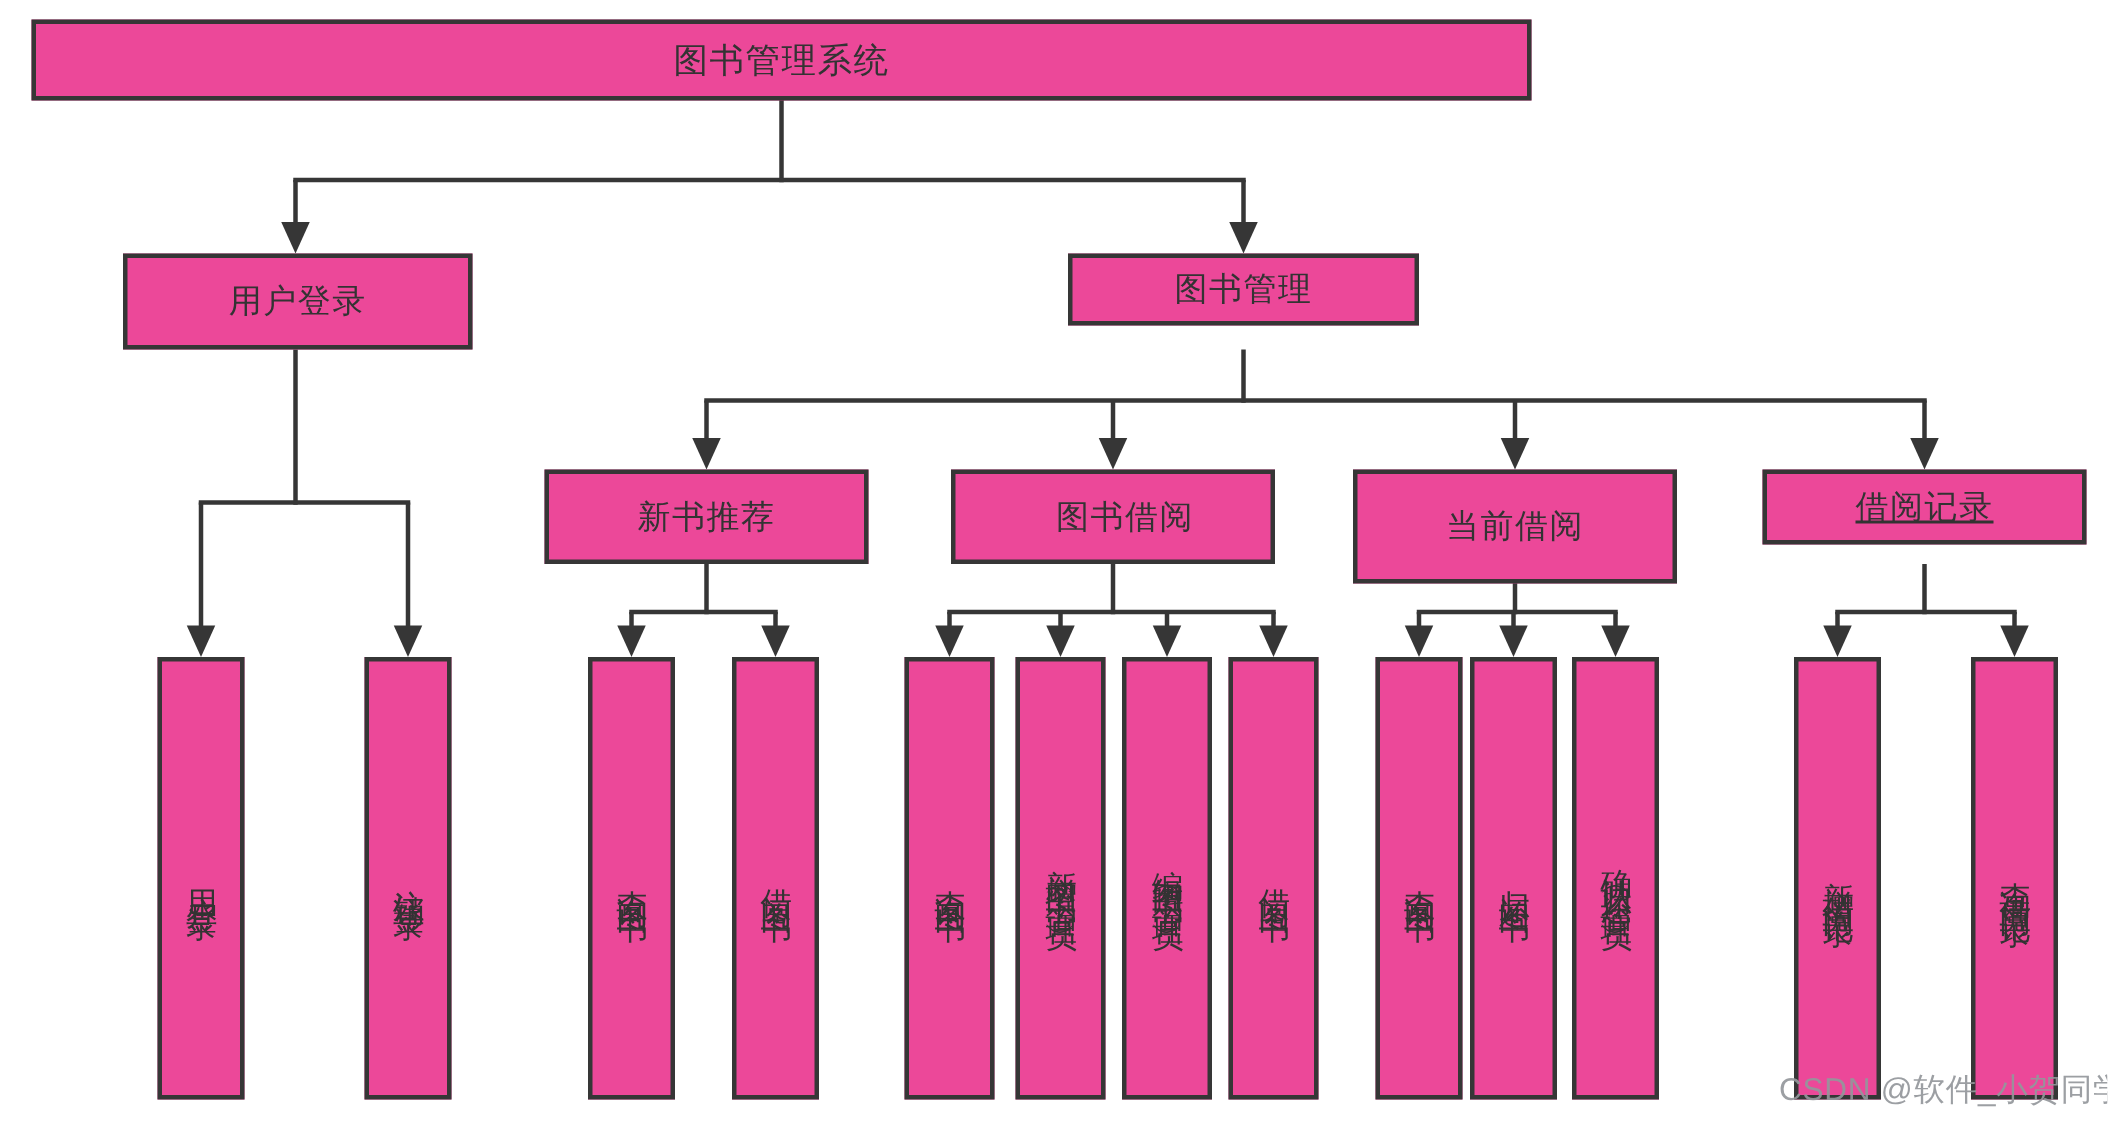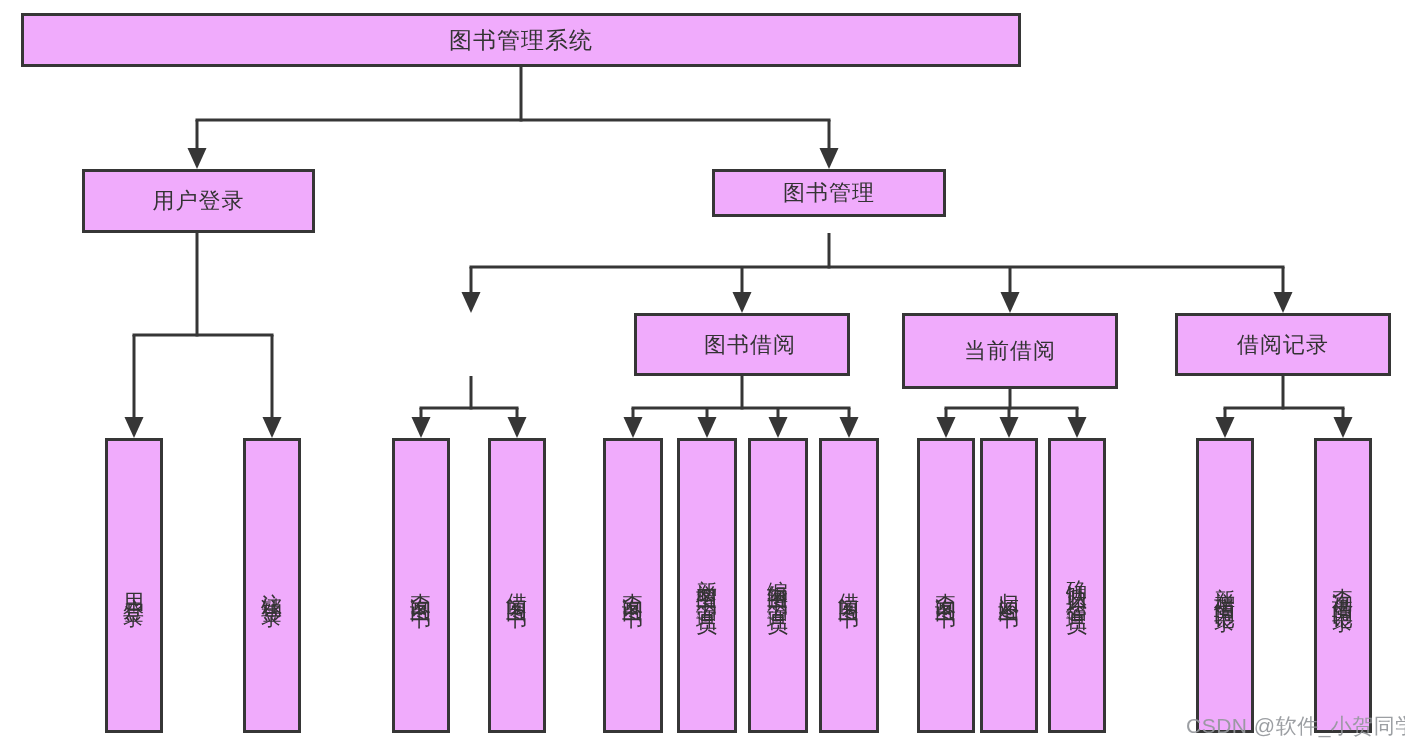--- a/index.html
+++ b/index.html
@@ -23,7 +23,7 @@
   .box {
     position: absolute;
     box-sizing: border-box;
-    background: #f0abfc;
+    background: #ec4899;
     border: 3px solid #363636;
     display: flex;
     align-items: center;

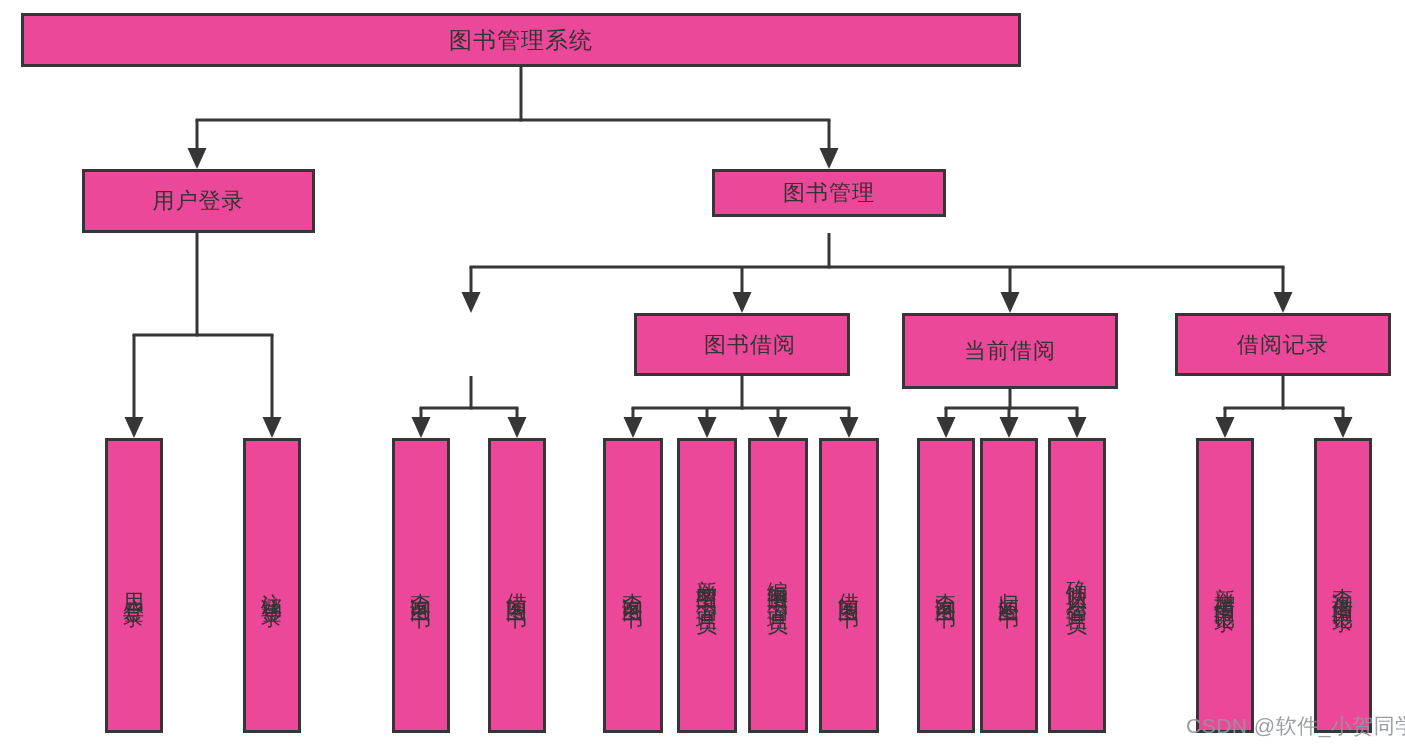--- a/index.html
+++ b/index.html
@@ -142,6 +142,9 @@
     <span class="hlabel">图书管理</span>
   </div>
 
+  <div class="box" style="left:363px; top:313px; width:216px; height:63px;">
+    <span class="hlabel">新书推荐</span>
+  </div>
   <div class="box" style="left:634px; top:313px; width:216px; height:63px;padding-left:16px;">
     <span class="hlabel">图书借阅</span>
   </div>

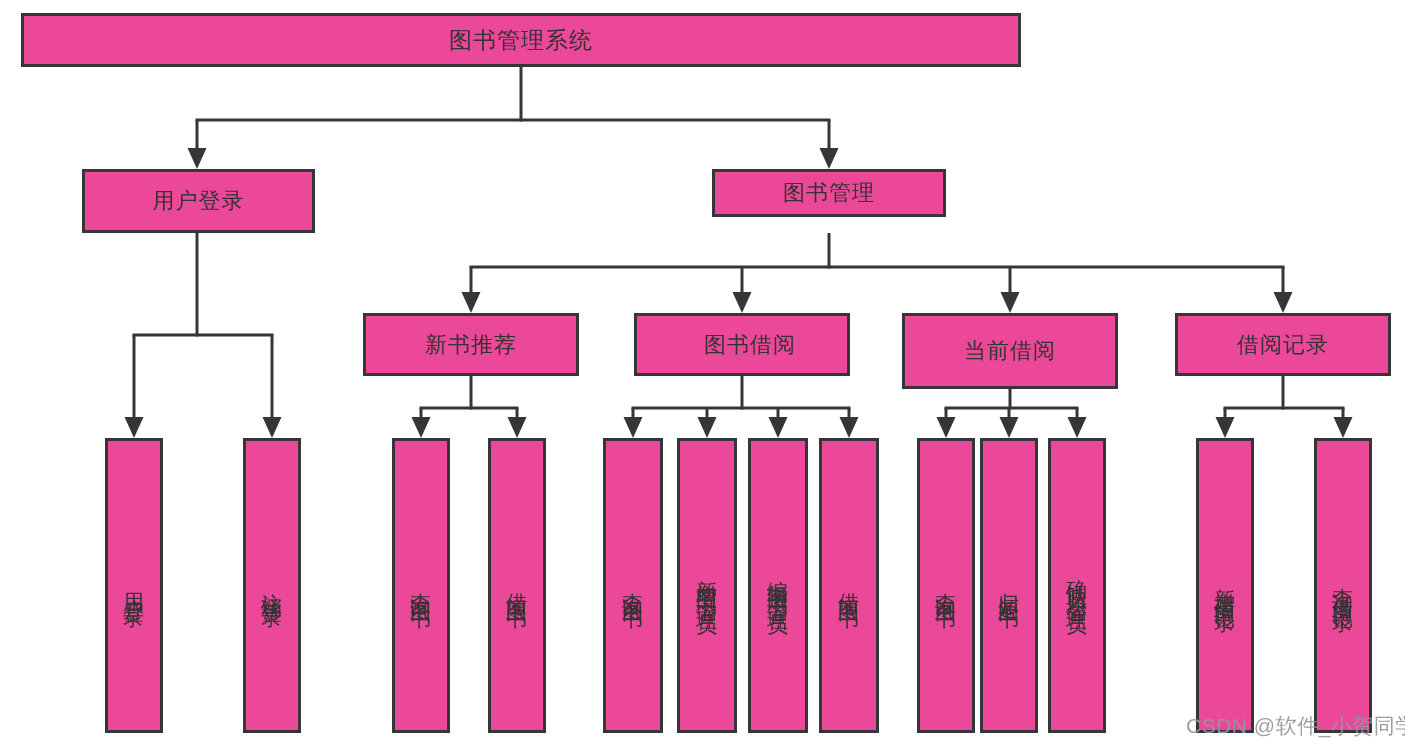--- a/index.html
+++ b/index.html
@@ -151,7 +151,7 @@
   <div class="box" style="left:902px; top:313px; width:216px; height:76px;">
     <span class="hlabel">当前借阅</span>
   </div>
-  <div class="box" style="left:1175px; top:313px; width:216px; height:63px;">
+  <div class="box" style="left:1175px; top:313px; width:216px; height:50px;text-decoration:underline;">
     <span class="hlabel">借阅记录</span>
   </div>
 

